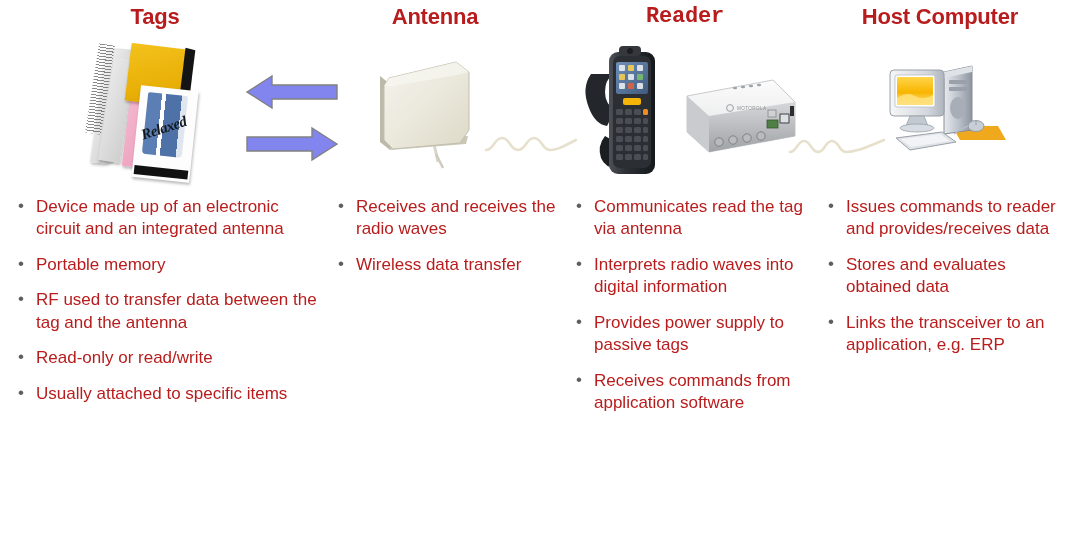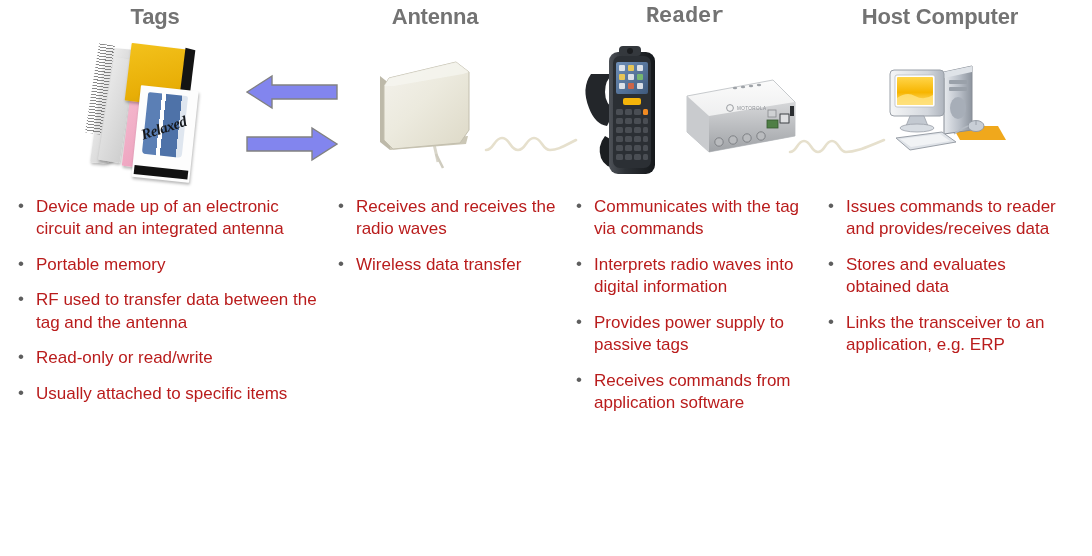--- a/index.html
+++ b/index.html
@@ -34,7 +34,7 @@
     text-align: center;
     font-size: 22px;
     font-weight: bold;
-    color: #737373;
+    color: #b91c1c;
     letter-spacing: -0.2px;
     white-space: nowrap;
   }

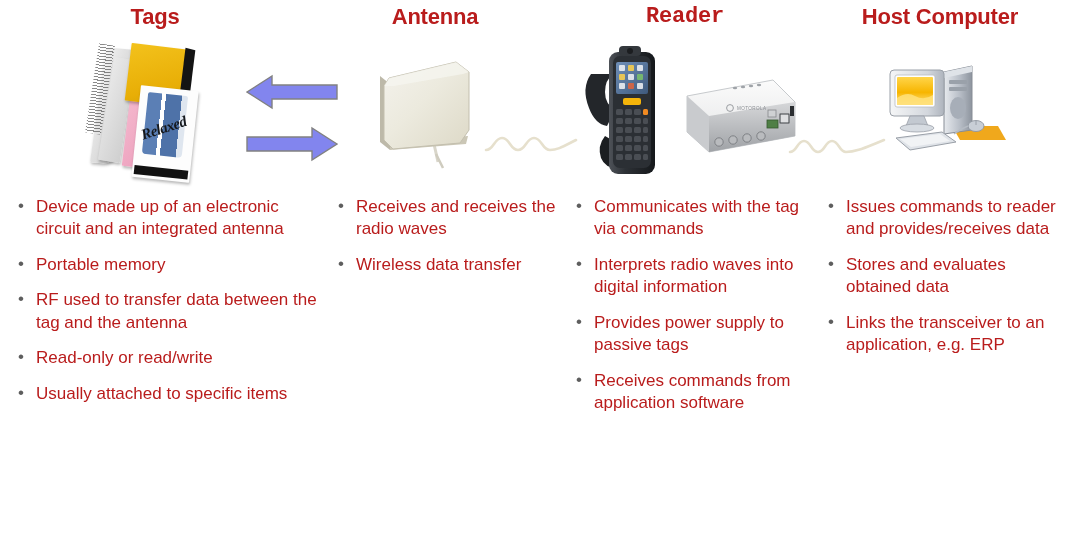--- a/index.html
+++ b/index.html
@@ -460,7 +460,7 @@
 
     <div class="col" id="col-reader">
       <ul class="bullets">
-        <li>Communicates with the tag via commands</li>
+        <li>Communicates read the tag via antenna</li>
         <li>Interprets radio waves into digital information</li>
         <li>Provides power supply to passive tags</li>
         <li>Receives commands from application software</li>

